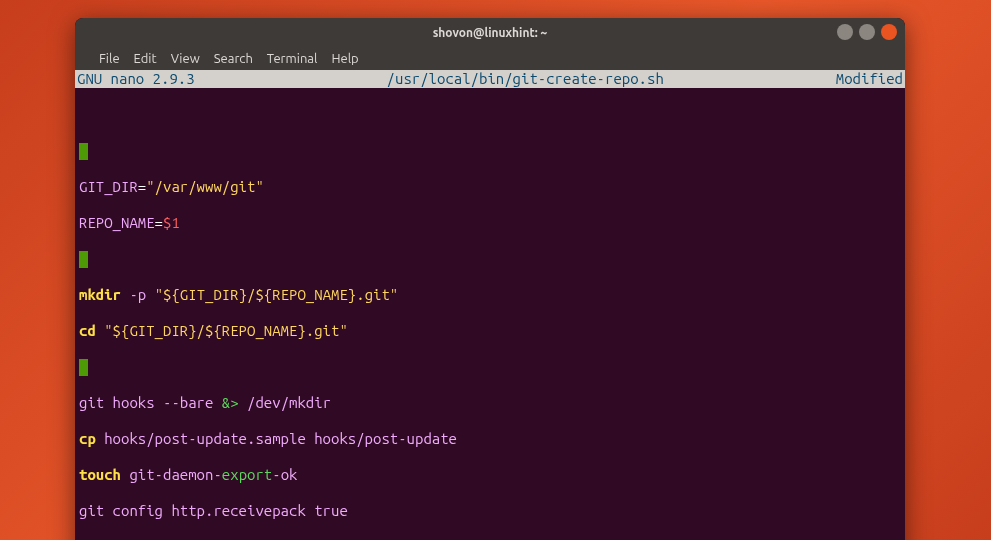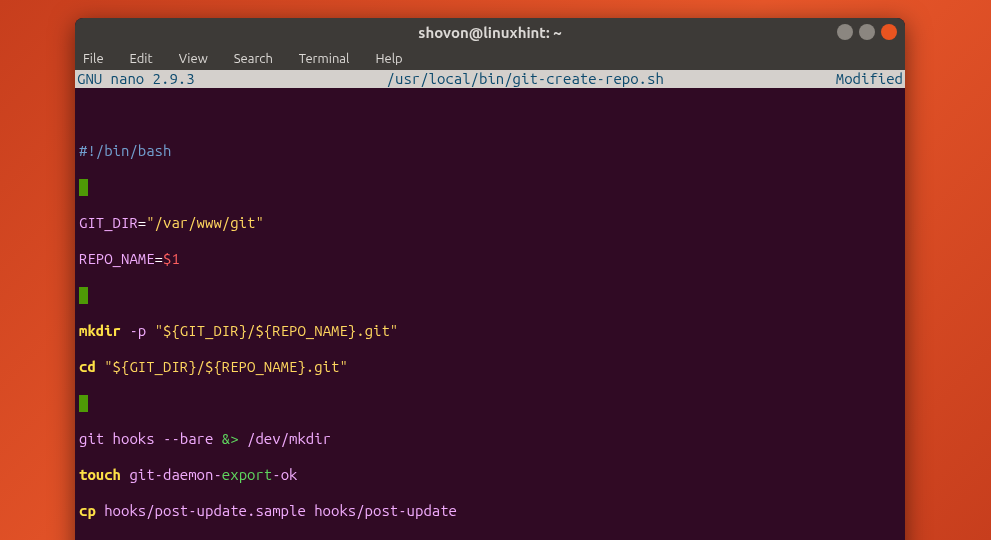--- a/index.html
+++ b/index.html
@@ -30,7 +30,7 @@
       position: relative;
       color: #dcd9d6;
       font-family: "Ubuntu", sans-serif;
-      font-size: 15px;
+      font-size: 12px;
       font-weight: bold;
     }
     .window-controls {

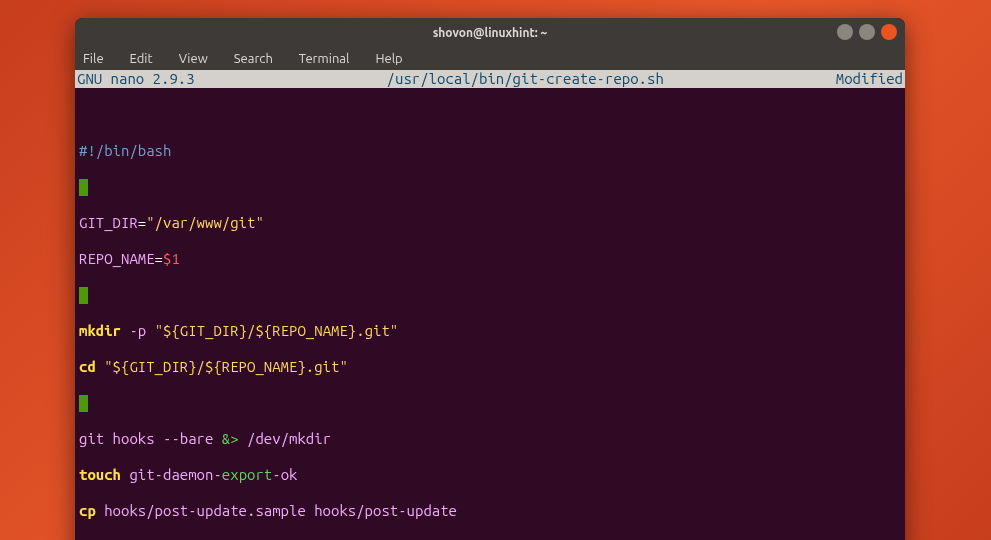--- a/index.html
+++ b/index.html
@@ -57,8 +57,8 @@
       height: 24px;
       display: flex;
       align-items: center;
-      padding: 0 8px;
-      gap: 26px;
+      padding: 0 24px;
+      gap: 14px;
       color: #dcd9d6;
       font-family: "Ubuntu", sans-serif;
       font-size: 13px;

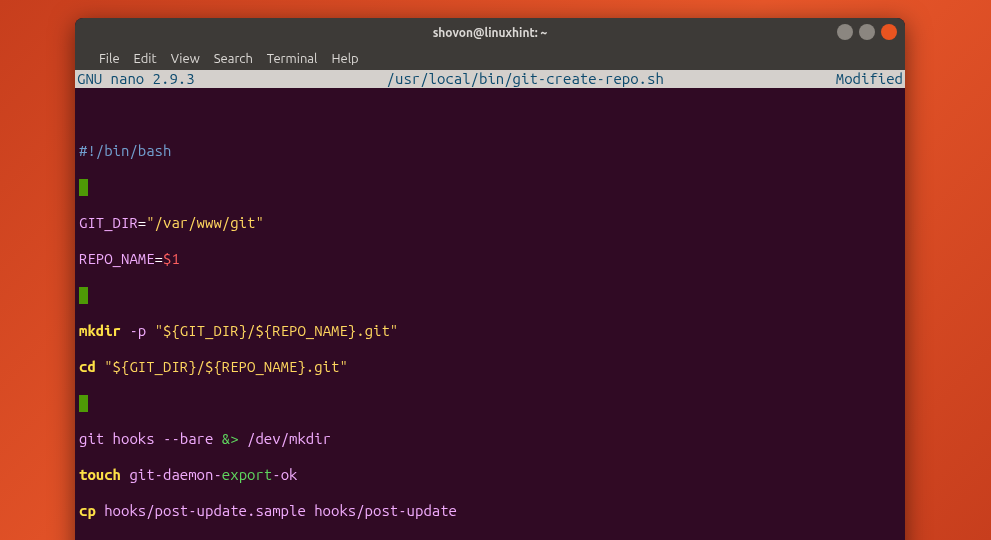--- a/index.html
+++ b/index.html
@@ -128,7 +128,6 @@
     </div>
     <div class="editor-content">
 <div> </div>
-<div><span class="c-comment">#!/bin/bash</span></div>
 <div><span class="cursor-block"></span></div>
 <div><span class="c-normal">GIT_DIR</span><span class="c-op">=</span><span class="c-string">"/var/www/git"</span></div>
 <div><span class="c-normal">REPO_NAME</span><span class="c-op">=</span><span class="c-var">$1</span></div>

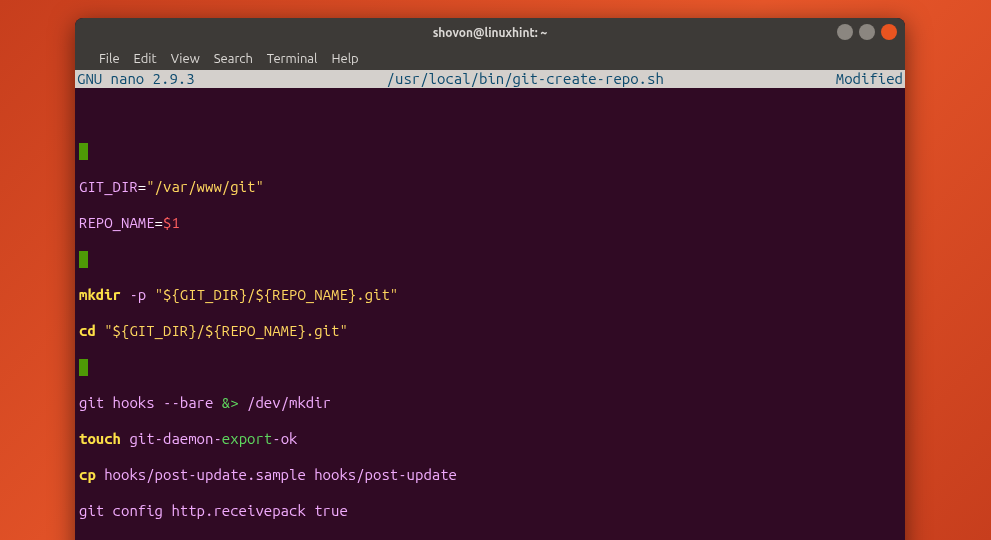--- a/index.html
+++ b/index.html
@@ -136,8 +136,8 @@
 <div><span class="c-keyword">cd</span><span class="c-normal"> </span><span class="c-string">"${GIT_DIR}/${REPO_NAME}.git"</span></div>
 <div><span class="cursor-block"></span></div>
 <div><span class="c-normal">git hooks --bare </span><span class="c-builtin">&amp;&gt;</span><span class="c-normal"> /dev/mkdir</span></div>
+<div><span class="c-keyword">cp</span><span class="c-normal"> hooks/post-update.sample hooks/post-update</span></div>
 <div><span class="c-keyword">touch</span><span class="c-normal"> git-daemon-</span><span class="c-builtin">export</span><span class="c-normal">-ok</span></div>
-<div><span class="c-keyword">cp</span><span class="c-normal"> hooks/post-update.sample hooks/post-update</span></div>
 <div><span class="c-normal">git config http.receivepack true</span></div>
 
 

